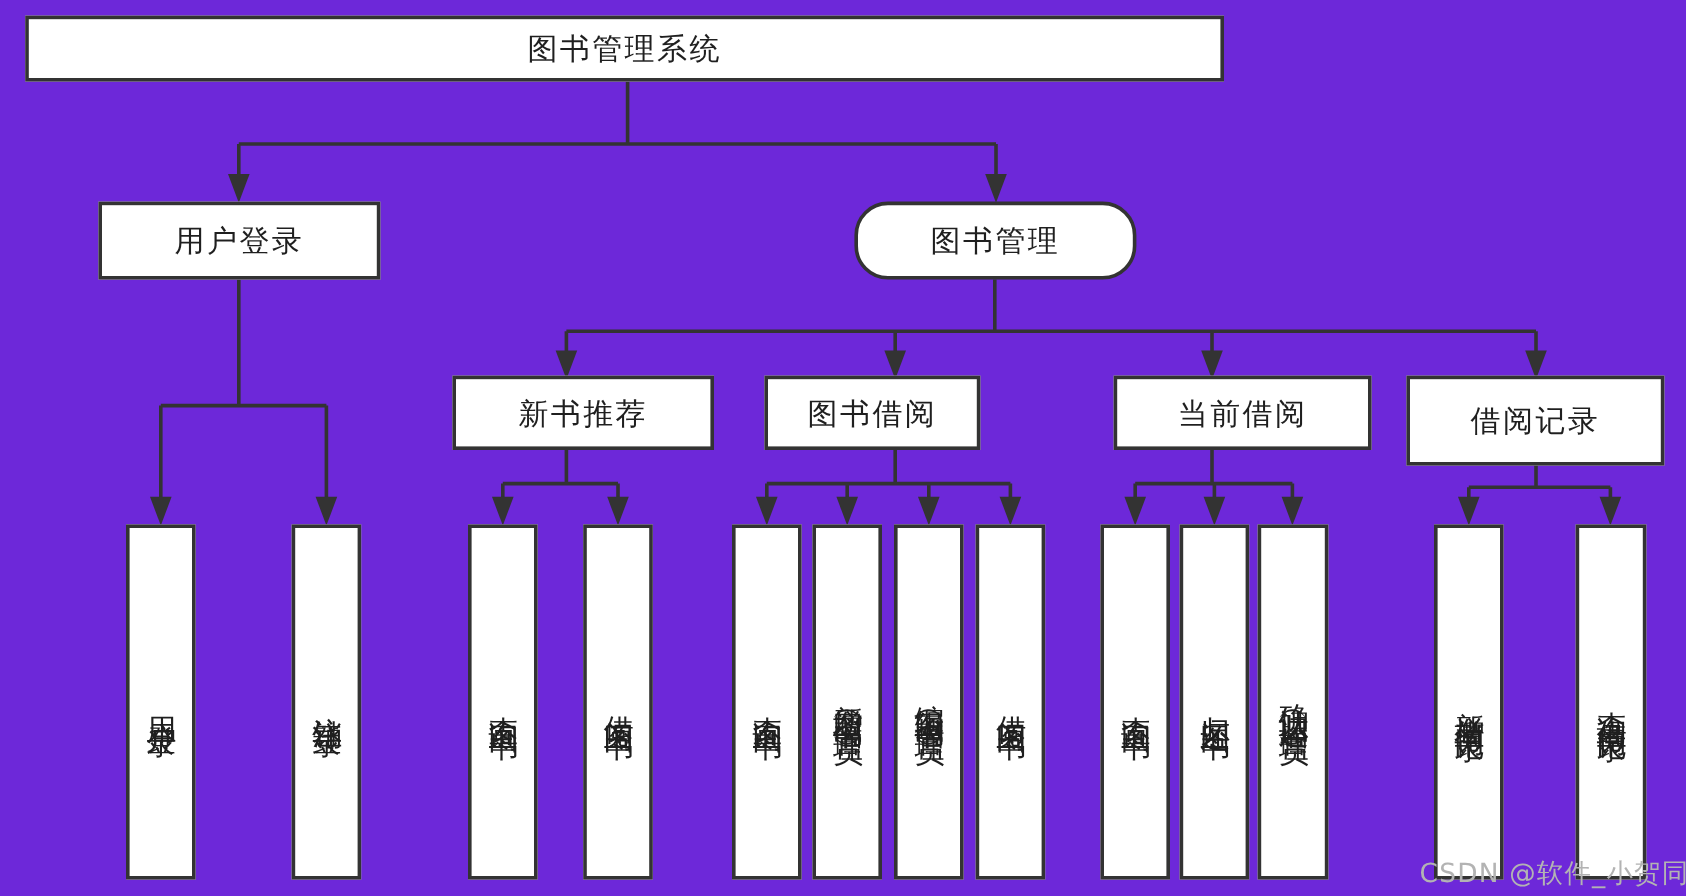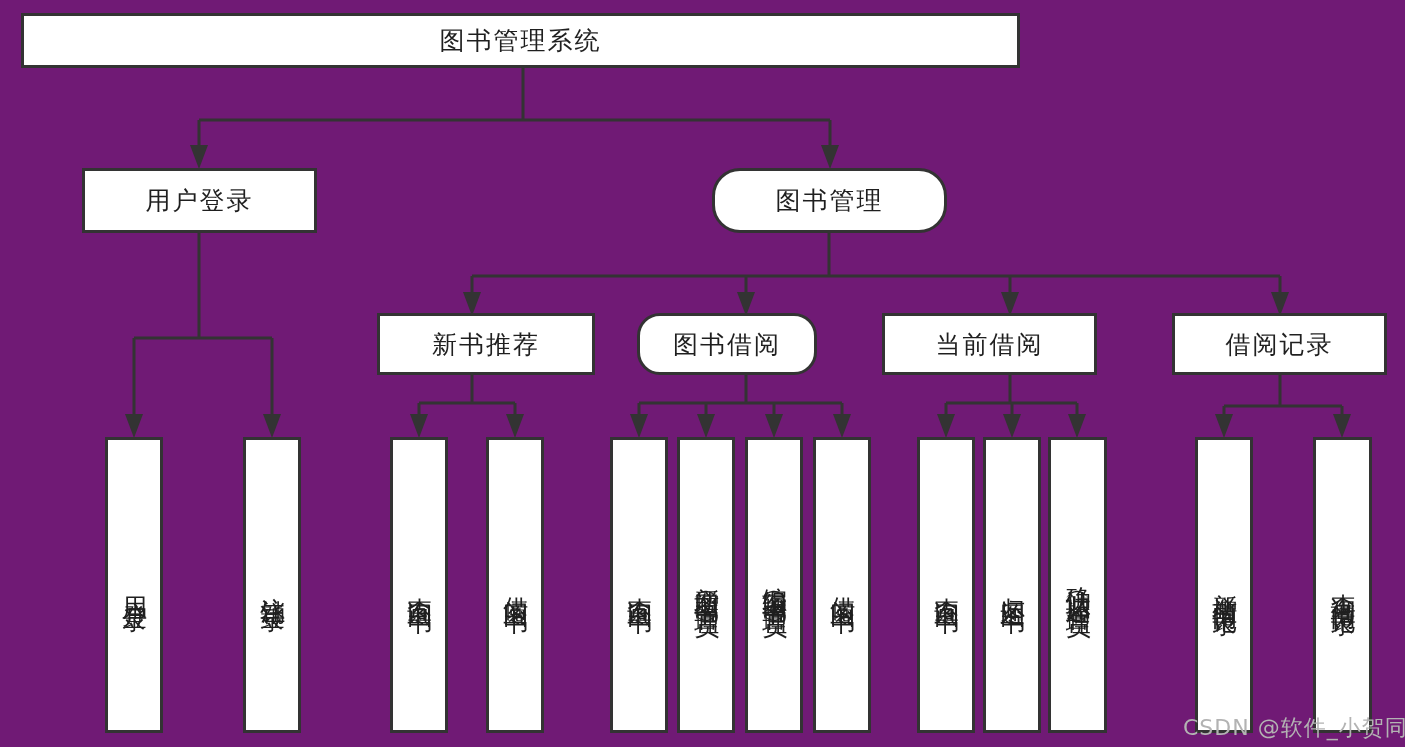--- a/index.html
+++ b/index.html
@@ -7,7 +7,7 @@
     position: relative;
     width: 1405px;
     height: 747px;
-    background: #701a75;
+    background: #6d28d9;
     font-family: "DejaVu Sans", "Liberation Sans", sans-serif;
     overflow: hidden;
   }

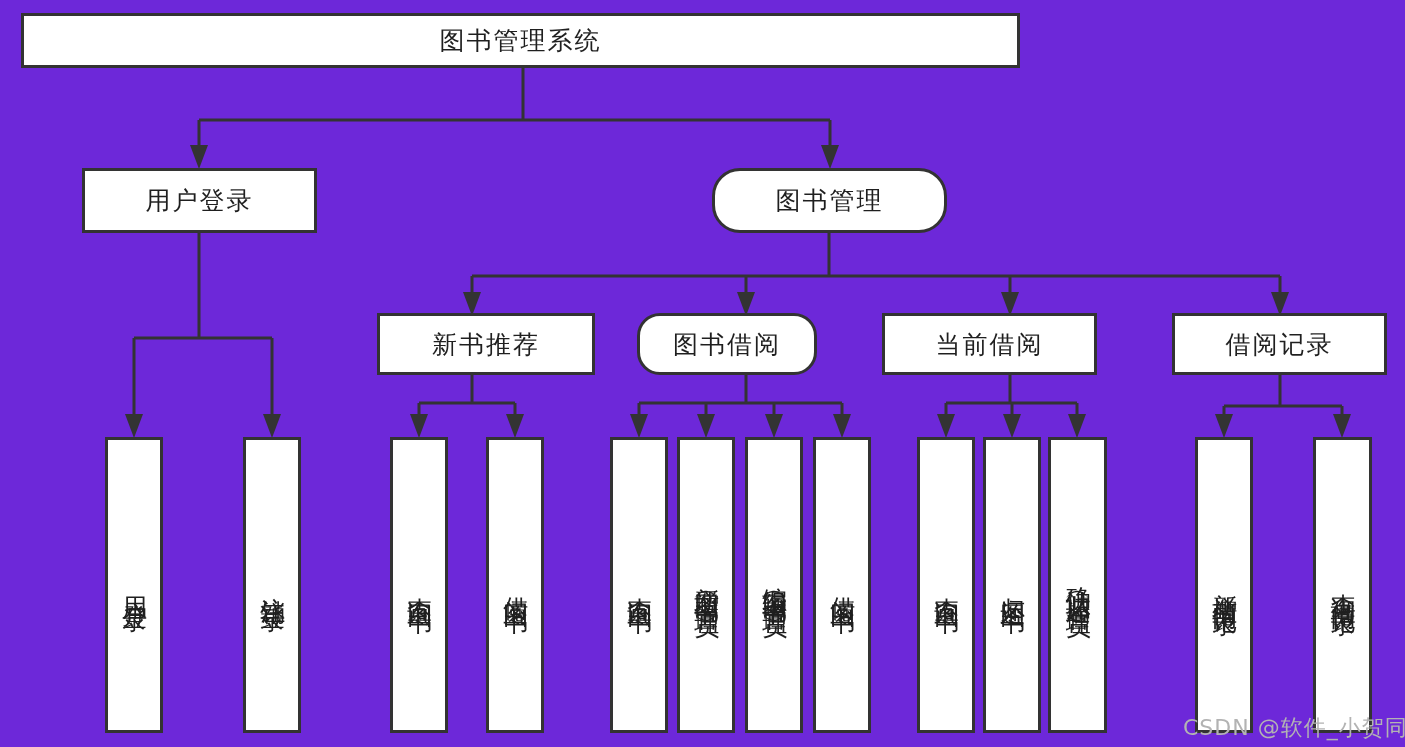--- a/index.html
+++ b/index.html
@@ -109,7 +109,7 @@
   <div class="node" style="left:712px; top:168px; width:235px; height:65px;border-radius:28px;">图书管理</div>
 
   <div class="node" style="left:363px; top:313px; width:218px; height:62px;margin-left:14px;">新书推荐</div>
-  <div class="node" style="left:637px; top:313px; width:180px; height:62px;border-radius:23px;">图书借阅</div>
+  <div class="node" style="left:637px; top:313px; width:180px; height:62px;">图书借阅</div>
   <div class="node" style="left:882px; top:313px; width:215px; height:62px;">当前借阅</div>
   <div class="node" style="left:1172px; top:313px; width:215px; height:62px;">借阅记录</div>
 

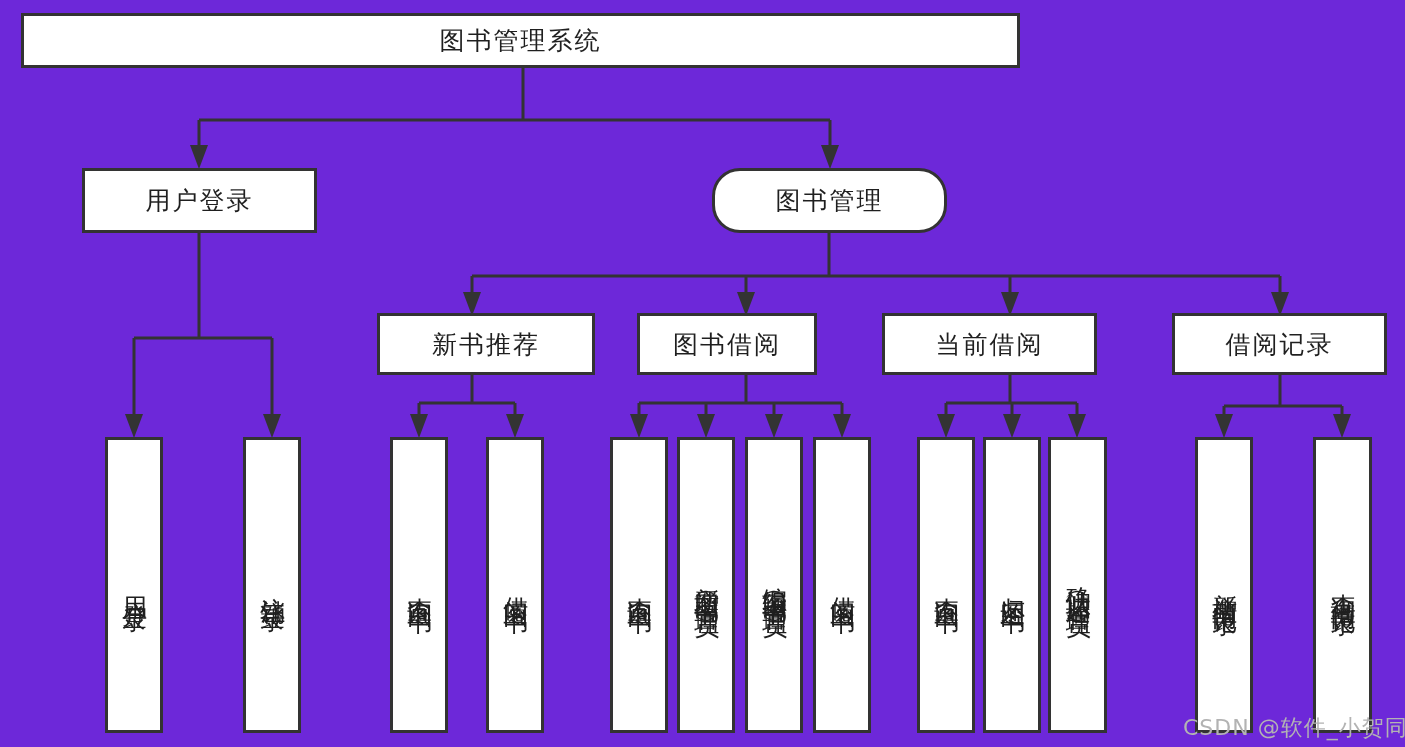--- a/index.html
+++ b/index.html
@@ -110,7 +110,7 @@
 
   <div class="node" style="left:363px; top:313px; width:218px; height:62px;margin-left:14px;">新书推荐</div>
   <div class="node" style="left:637px; top:313px; width:180px; height:62px;">图书借阅</div>
-  <div class="node" style="left:882px; top:313px; width:215px; height:62px;">当前借阅</div>
+  <div class="node" style="left:928px; top:313px; width:215px; height:62px;">当前借阅</div>
   <div class="node" style="left:1172px; top:313px; width:215px; height:62px;">借阅记录</div>
 
   <div class="node leaf" style="left:105px; top:437px; width:58px; height:296px;">用户登录</div>

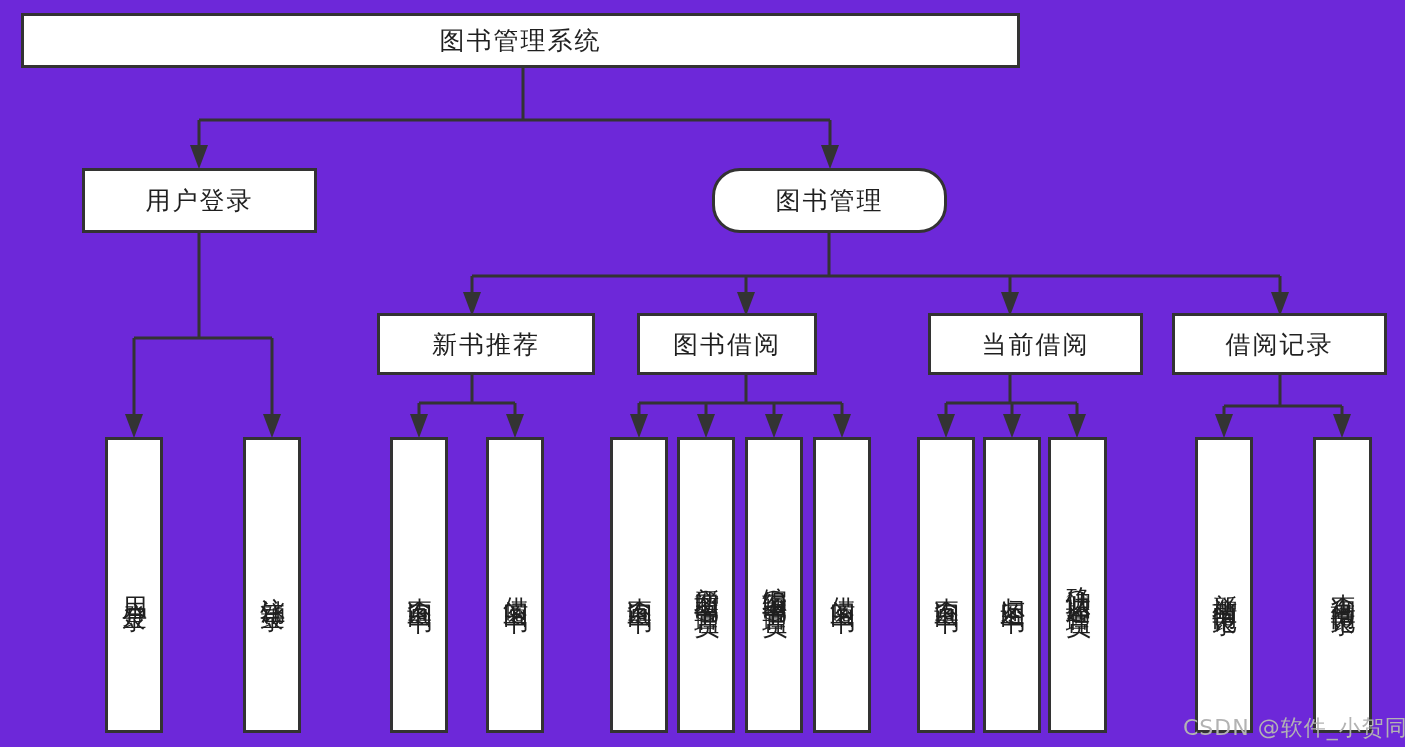--- a/index.html
+++ b/index.html
@@ -111,7 +111,7 @@
   <div class="node" style="left:363px; top:313px; width:218px; height:62px;margin-left:14px;">新书推荐</div>
   <div class="node" style="left:637px; top:313px; width:180px; height:62px;">图书借阅</div>
   <div class="node" style="left:928px; top:313px; width:215px; height:62px;">当前借阅</div>
-  <div class="node" style="left:1172px; top:313px; width:215px; height:62px;">借阅记录</div>
+  <div class="node" style="left:1172px; top:313px; width:215px; height:75px;">借阅记录</div>
 
   <div class="node leaf" style="left:105px; top:437px; width:58px; height:296px;">用户登录</div>
   <div class="node leaf" style="left:243px; top:437px; width:58px; height:296px;">注销登录</div>

